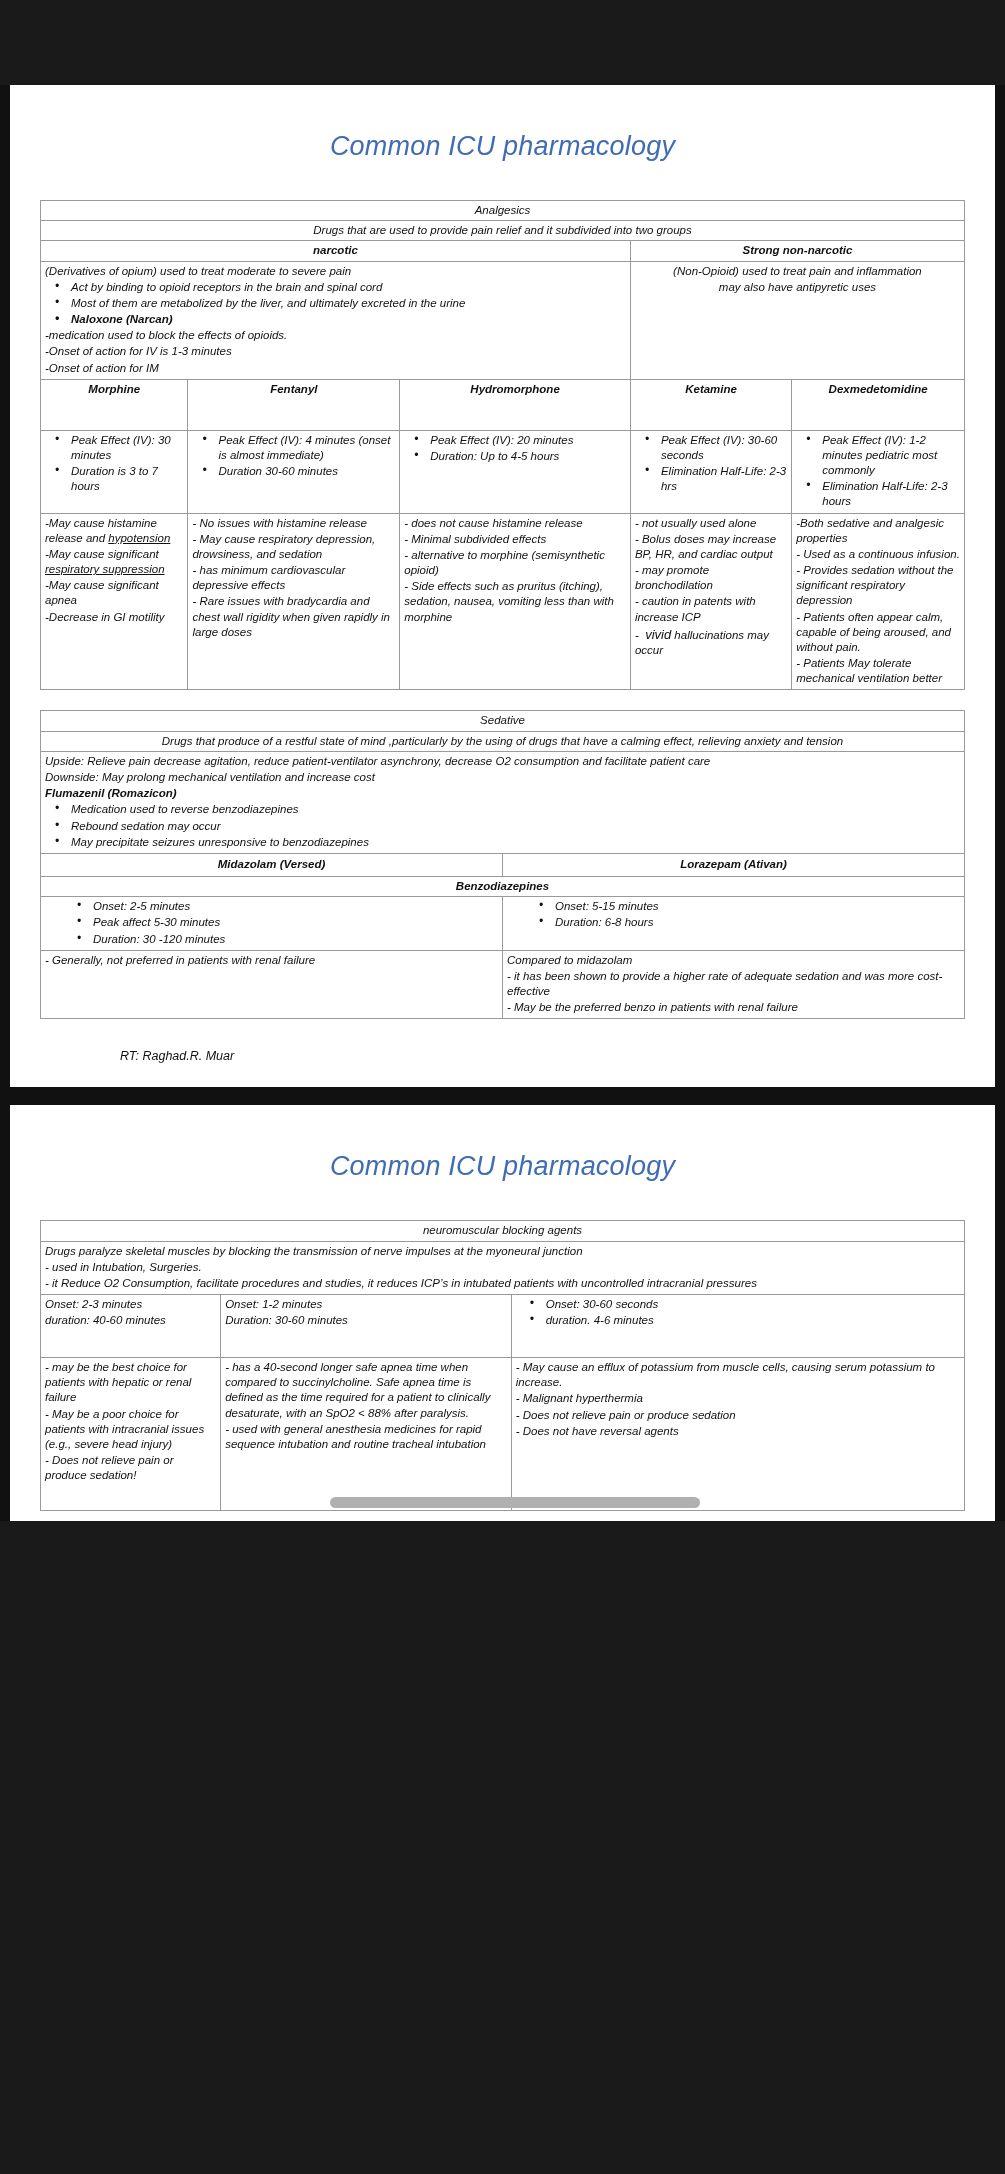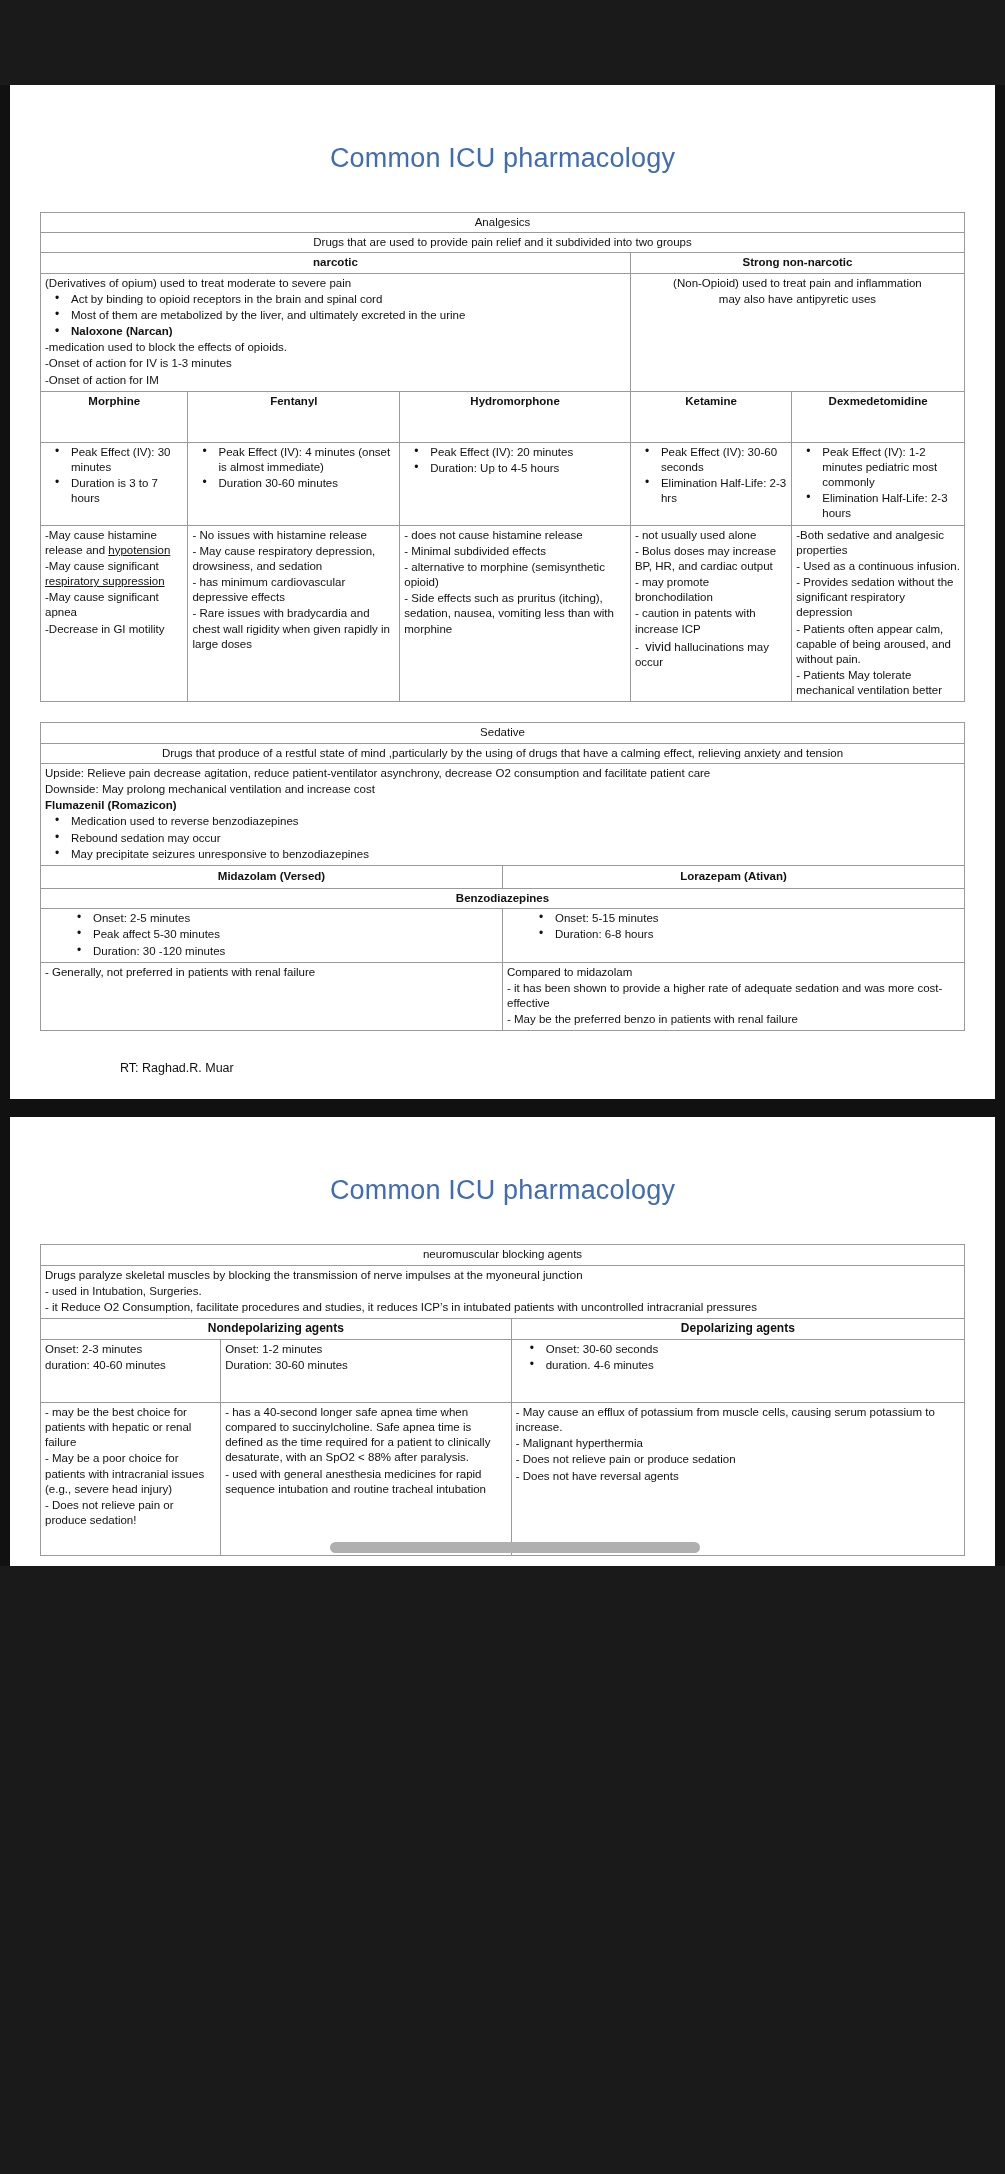--- a/index.html
+++ b/index.html
@@ -21,8 +21,9 @@
     width: 985px;
     margin: 0 auto;
     background: #ffffff;
-    padding: 12px 0 10px 0;
+    padding: 0 0 10px 0;
     position: relative;
+    font-style: italic;
   }
   .slide.first { margin-top: 85px; }
   .gap { height: 18px; background: #111111; }

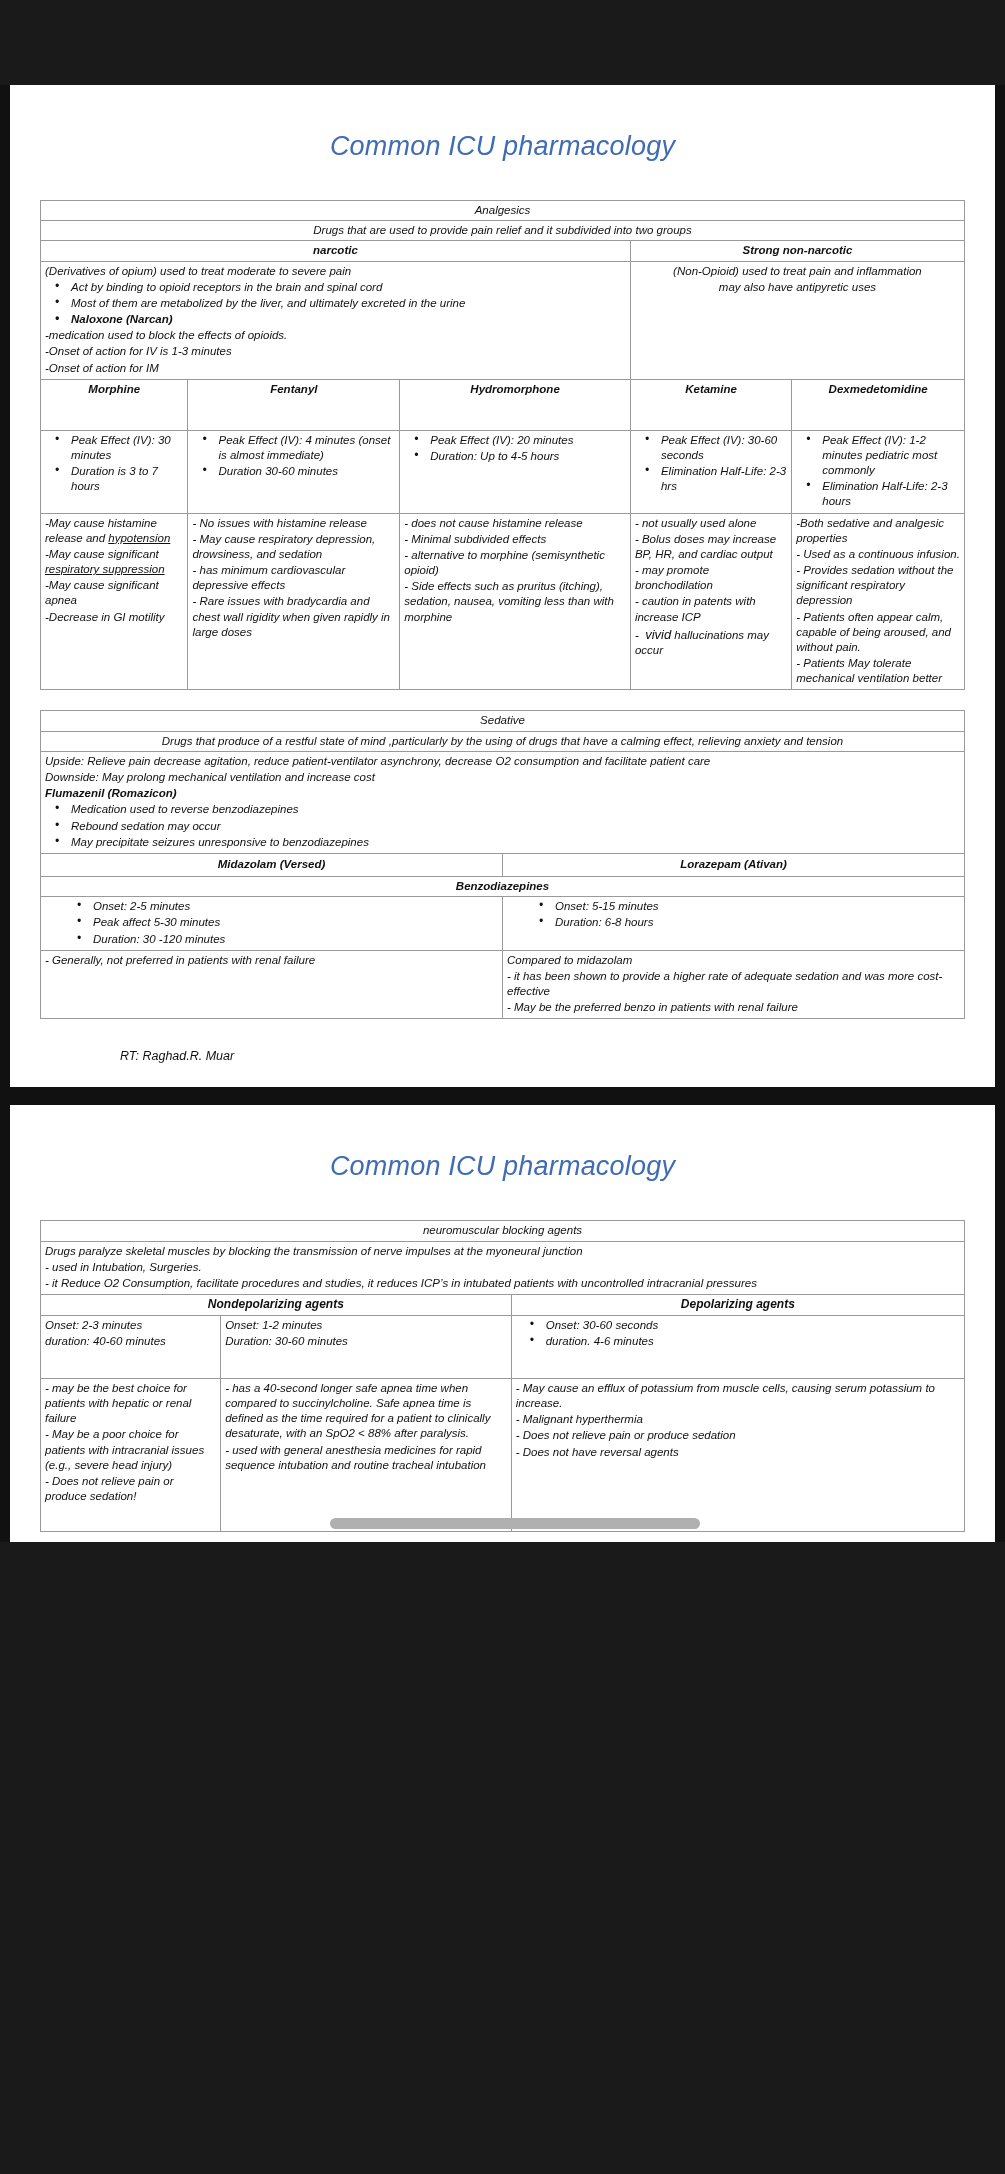--- a/index.html
+++ b/index.html
@@ -335,10 +335,6 @@
         </td>
       </tr>
       <tr>
-        <td class="colhead" colspan="2" style="font-size:12px">Nondepolarizing agents</td>
-        <td class="colhead" style="font-size:12px">Depolarizing agents</td>
-      </tr>
-      <tr>
         <td style="height:58px">
           <div class="para">Onset: 2-3 minutes</div>
           <div class="para">duration:  40-60 minutes</div>

